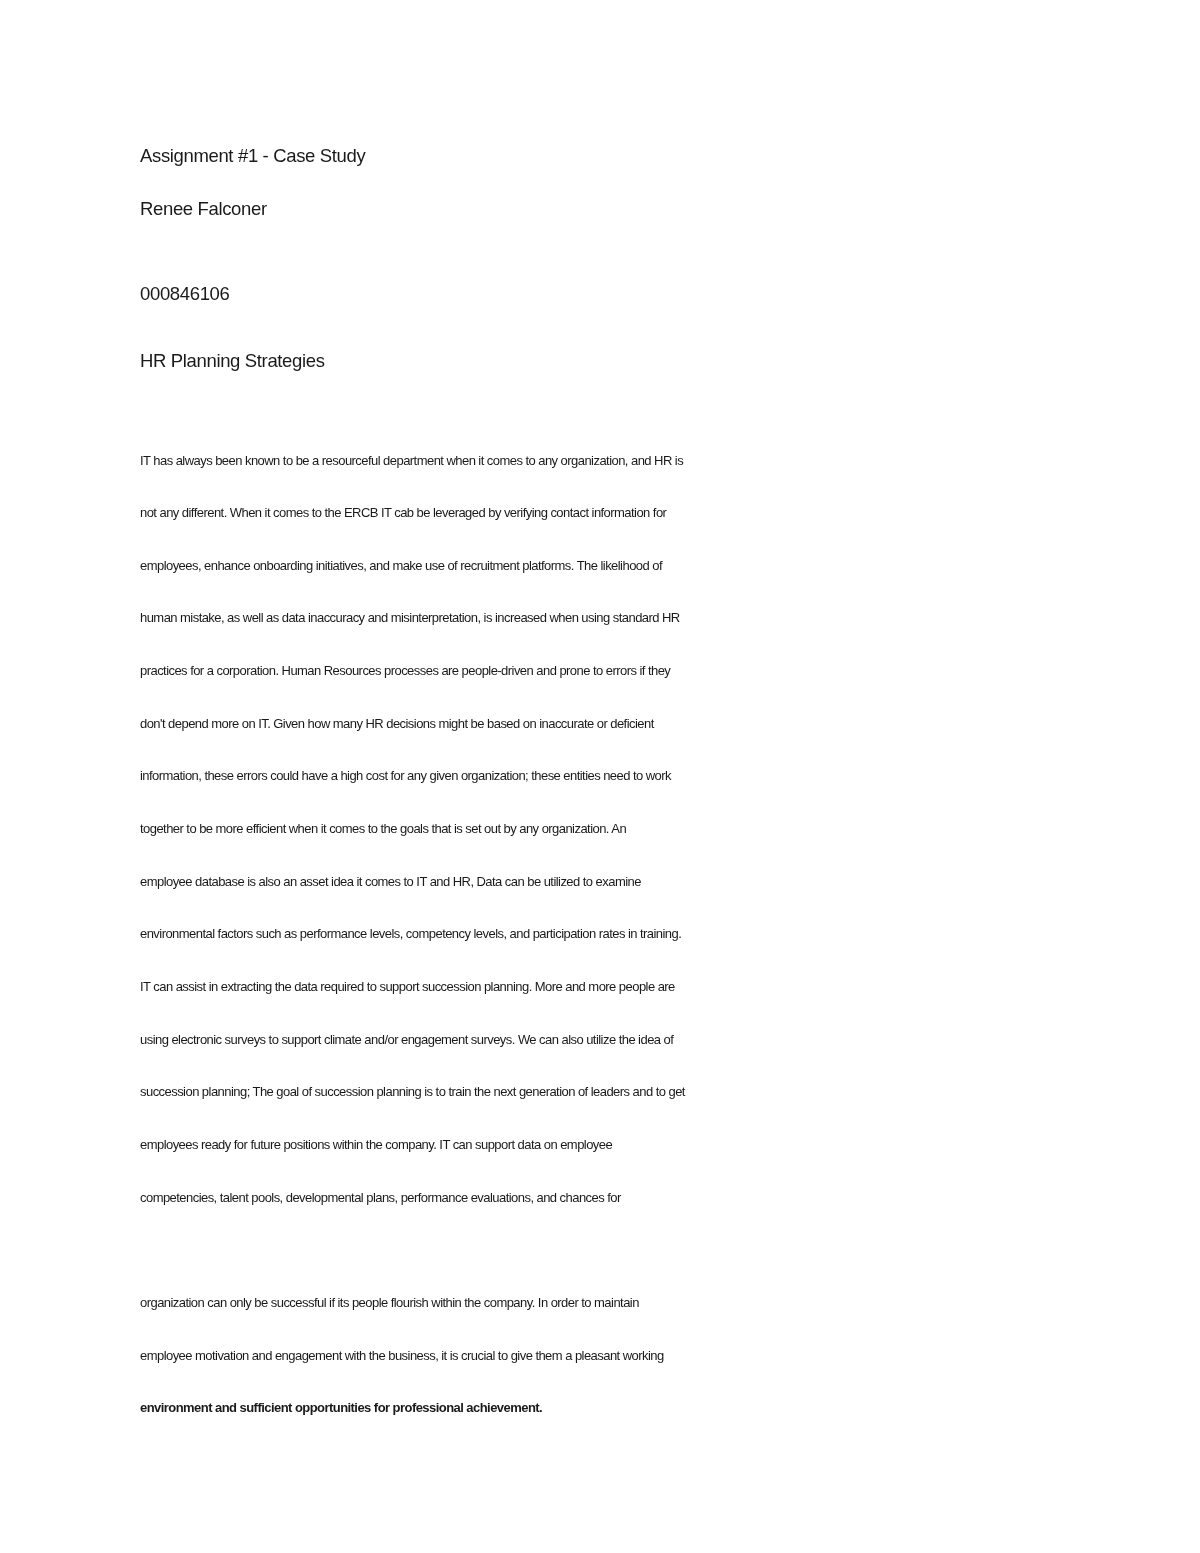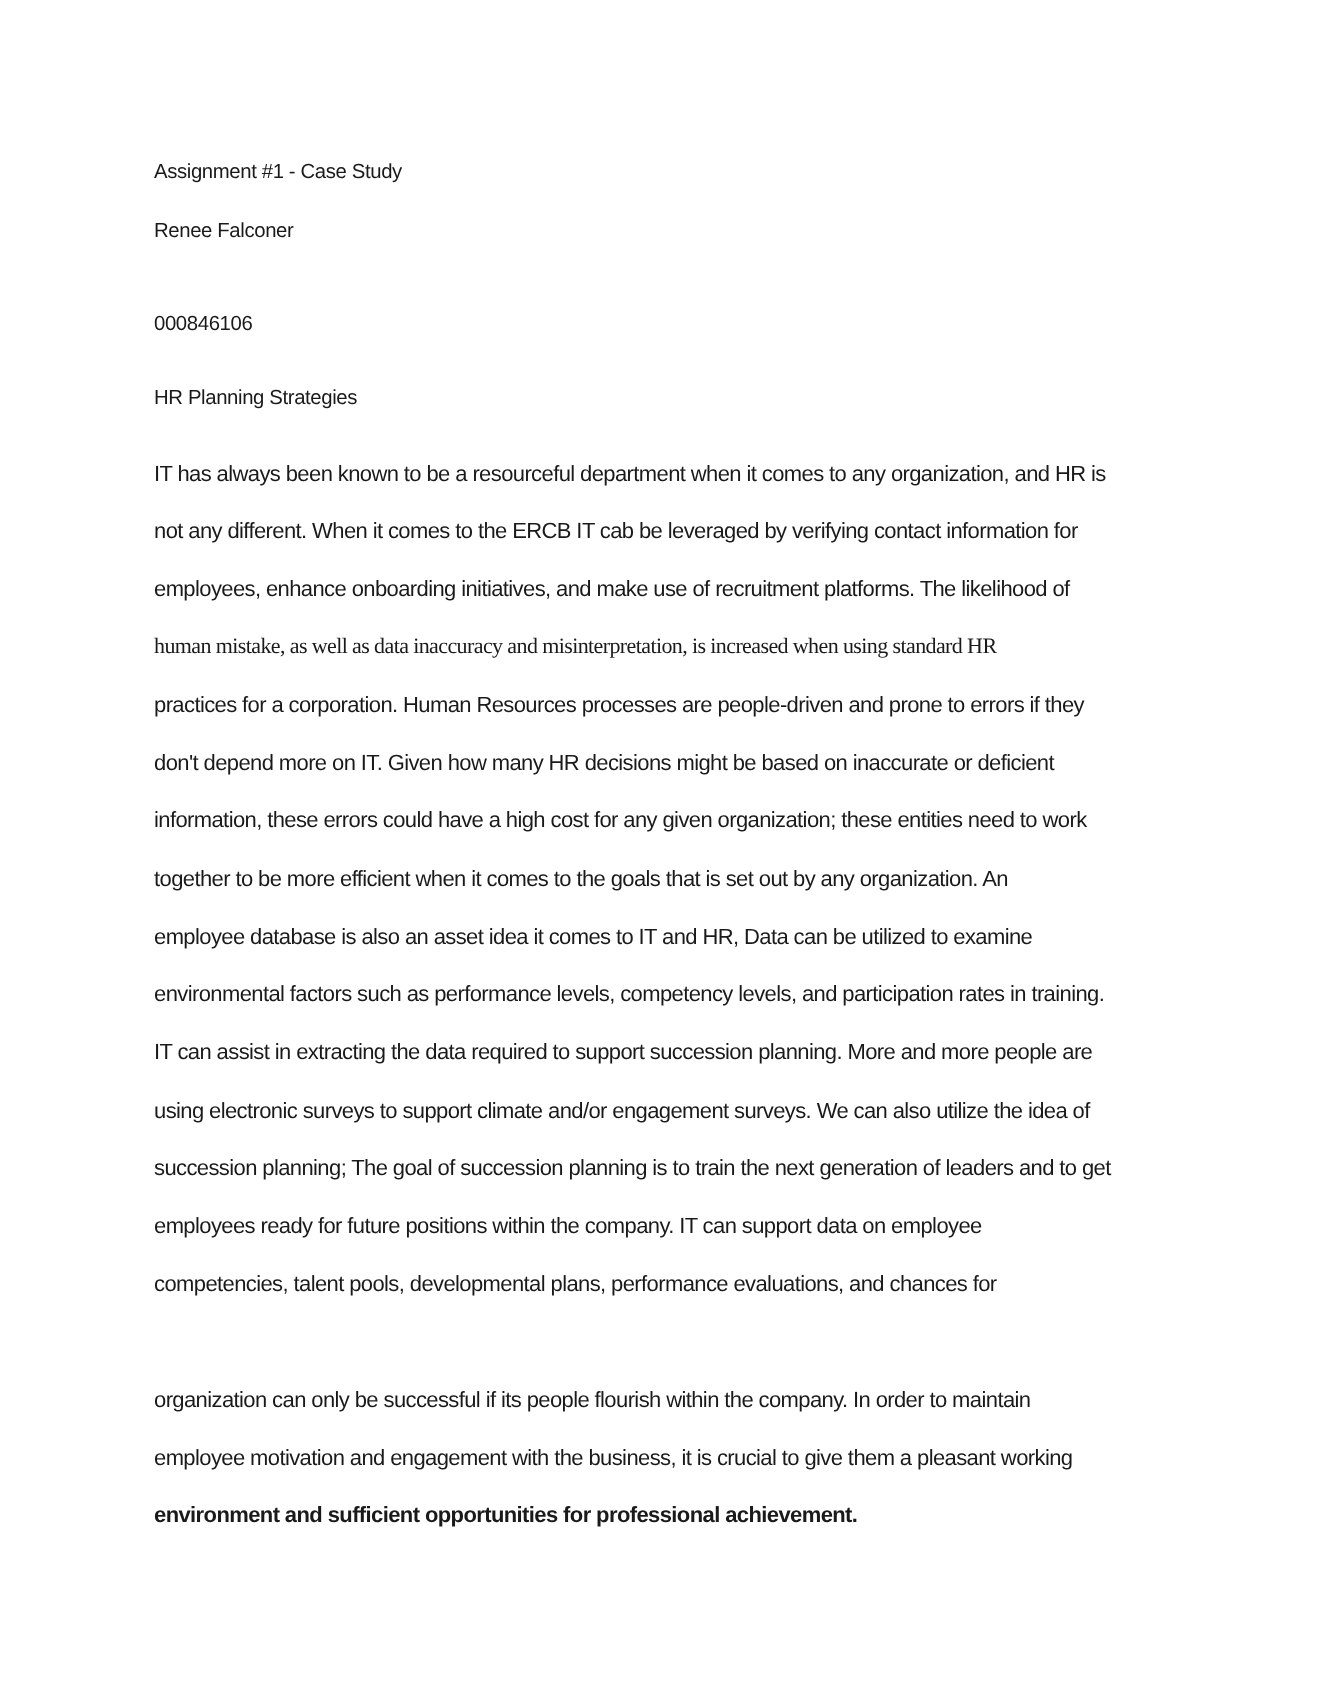--- a/index.html
+++ b/index.html
@@ -33,7 +33,8 @@
     }
     .body-line {
       letter-spacing: -0.55px;
-      font-size: 20px;
+      font-size: 13px;
+      margin-top: 30px;
     }
   </style>
 </head>

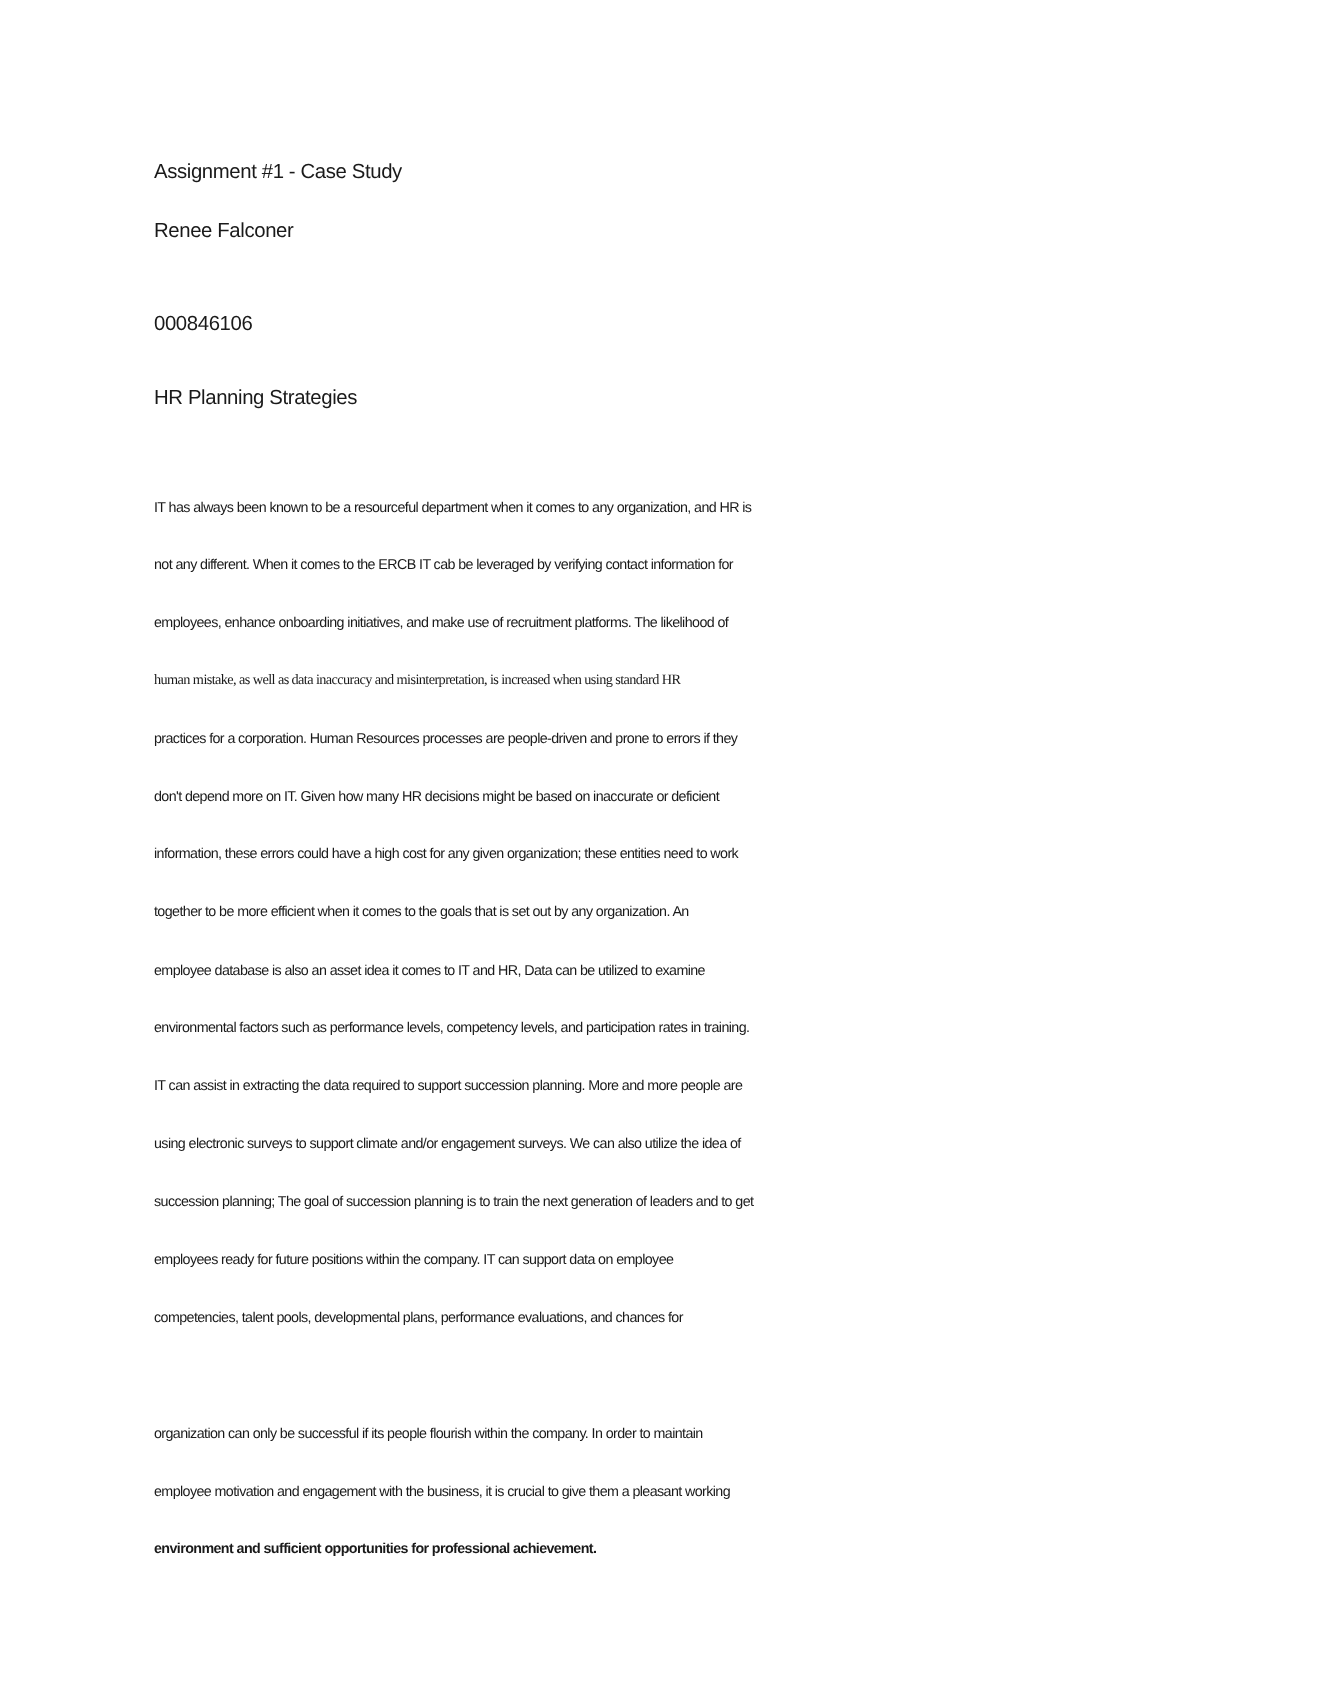--- a/index.html
+++ b/index.html
@@ -50,7 +50,7 @@
   <div class="line body-line" style="top:420px;">IT has always been known to be a resourceful department when it comes to any organization, and HR is</div>
   <div class="line body-line" style="top:472px;">not any different. When it comes to the ERCB IT cab be leveraged by verifying contact information for</div>
   <div class="line body-line" style="top:525px;">employees, enhance onboarding initiatives, and make use of recruitment platforms. The likelihood of</div>
-  <div class="line body-line" style="top:577px;font-family:Liberation Serif, serif;">human mistake, as well as data inaccuracy and misinterpretation, is increased when using standard HR</div>
+  <div class="line body-line" style="top:577px;">human mistake, as well as data inaccuracy and misinterpretation, is increased when using standard HR</div>
   <div class="line body-line" style="top:630px;">practices for a corporation. Human Resources processes are people-driven and prone to errors if they</div>
   <div class="line body-line" style="top:683px;">don't depend more on IT. Given how many HR decisions might be based on inaccurate or deficient</div>
   <div class="line body-line" style="top:788px;">together to be more efficient when it comes to the goals that is set out by any organization. An</div>

